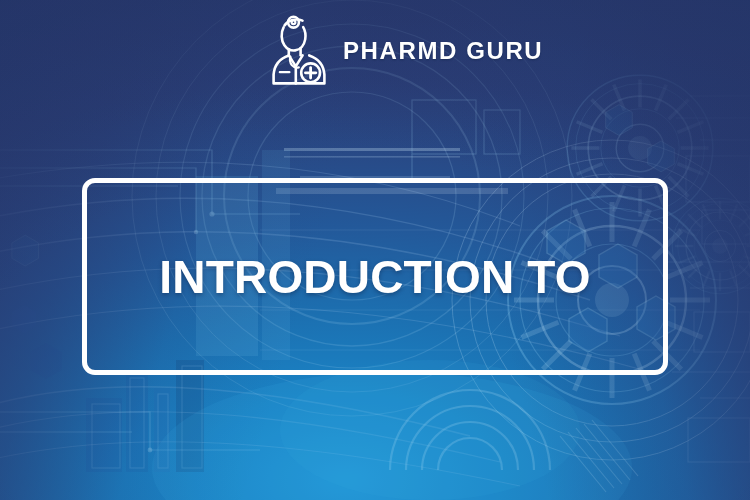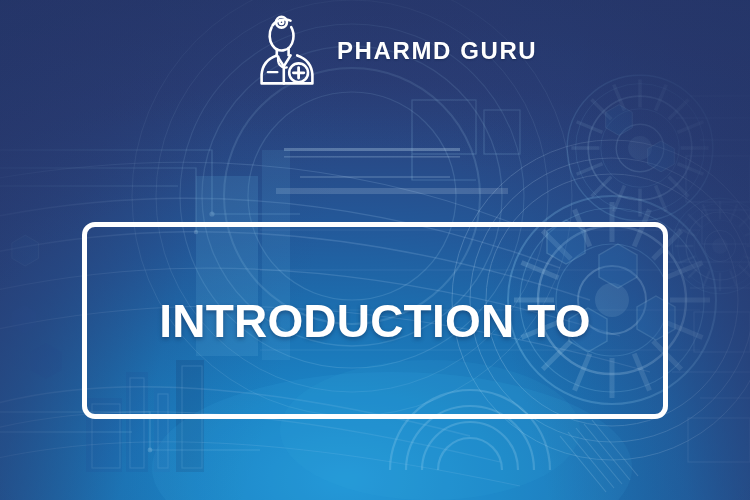--- a/index.html
+++ b/index.html
@@ -39,8 +39,8 @@
 
   
   .logo{
-    position:absolute;left:256px;top:12px;
-    display:flex;align-items:center;gap:19px;
+    position:absolute;left:268px;top:12px;
+    display:flex;align-items:center;gap:13px;
     z-index:6;
   }
   .logo-mark{width:62px;height:78px;display:block;}

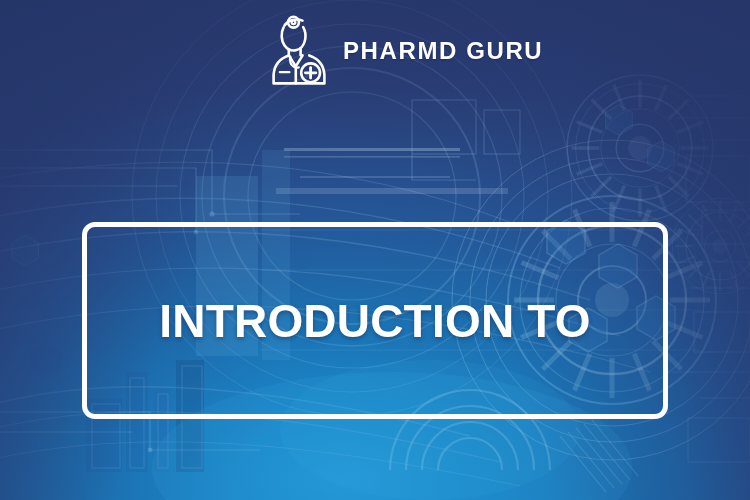--- a/index.html
+++ b/index.html
@@ -59,7 +59,6 @@
     display:flex;flex-direction:column;
     align-items:center;justify-content:center;
     z-index:5;
-    margin-top:44px;
   }
   .title-line{
     color:#ffffff;

